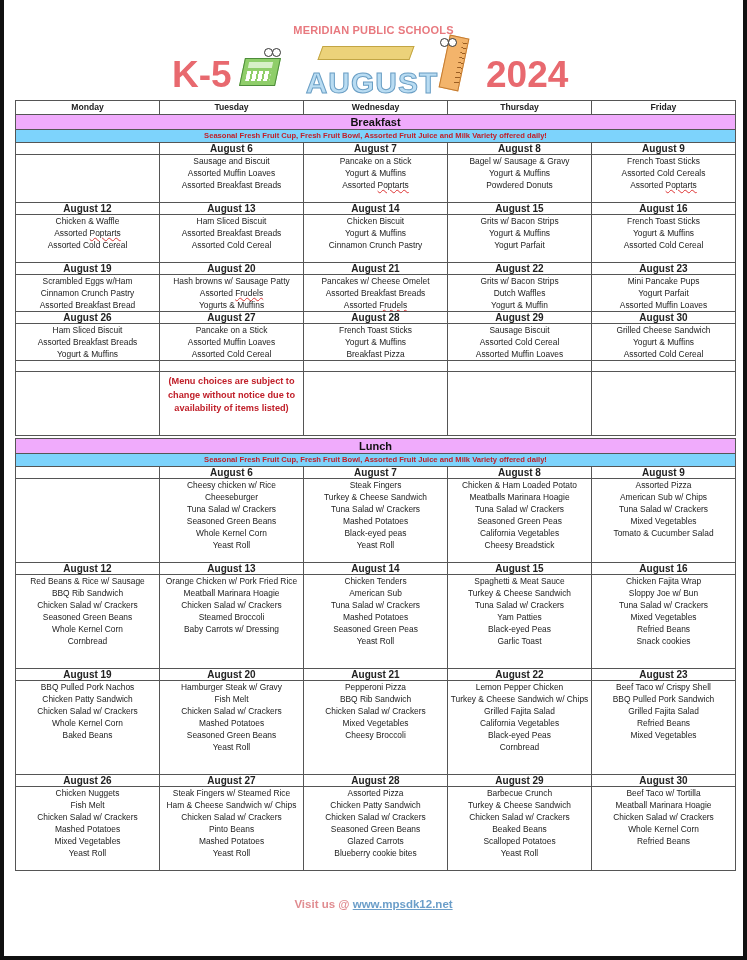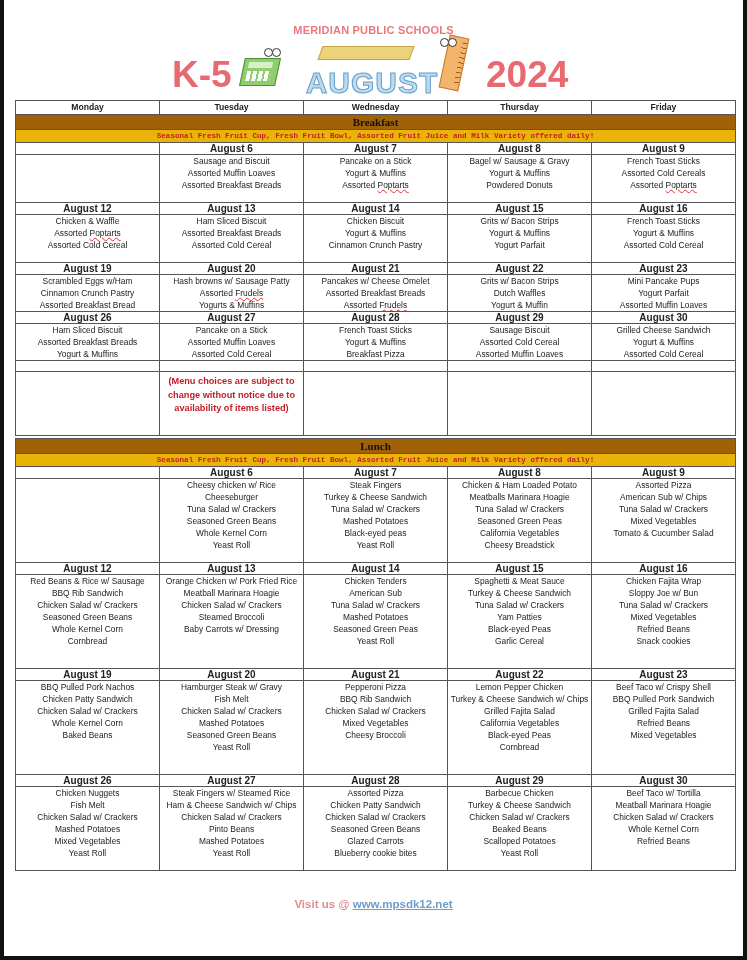--- a/index.html
+++ b/index.html
@@ -46,7 +46,7 @@
   }
   .col { width:144px; }
   .dayhdr th { font-weight:bold; height:13px; line-height:13px; font-size:8.6px; }
-  .banner td { background:#a16207; border-bottom:none;font-family:Liberation Serif, serif; }
+  .banner td { background:#f0abfc; border-bottom:none; }
   .banner .btitle { font-weight:bold; font-size:11px; height:14px; line-height:15px; color:#111; }
   .sub td { background:#eab308; border-top:none;font-family:Liberation Mono, monospace; }
   .sub .note { color:#c0202a; font-weight:bold; font-size:7.6px; height:12px; line-height:12px; white-space:nowrap; }

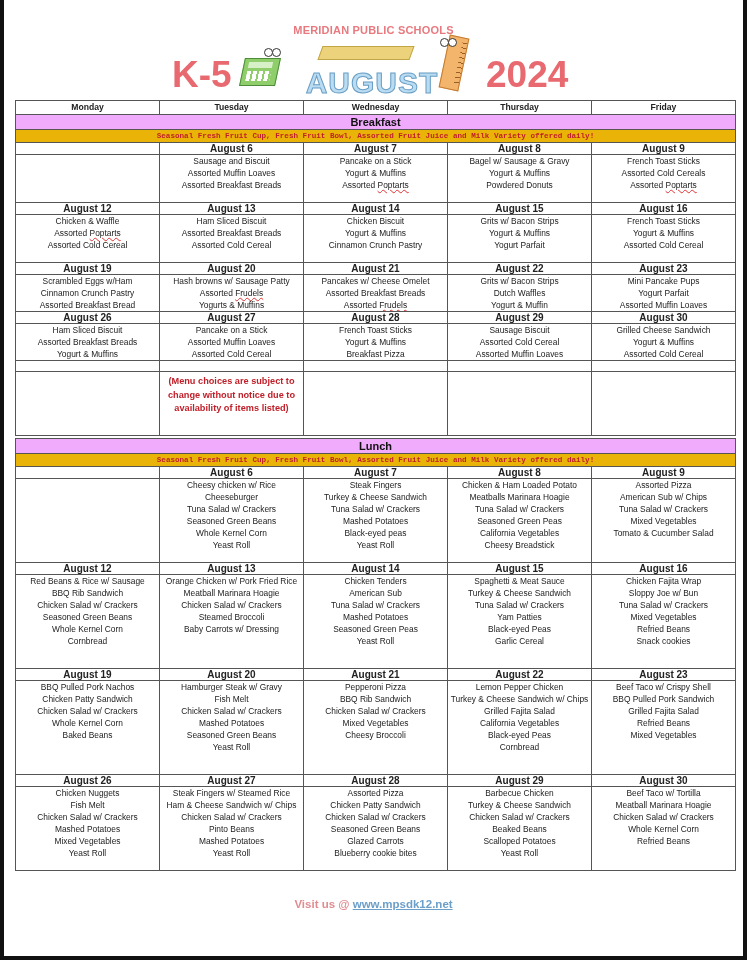--- a/index.html
+++ b/index.html
@@ -48,7 +48,7 @@
   .dayhdr th { font-weight:bold; height:13px; line-height:13px; font-size:8.6px; }
   .banner td { background:#f0abfc; border-bottom:none; }
   .banner .btitle { font-weight:bold; font-size:11px; height:14px; line-height:15px; color:#111; }
-  .sub td { background:#eab308; border-top:none;font-family:Liberation Mono, monospace; }
+  .sub td { background:#7dd3fc; border-top:none; }
   .sub .note { color:#c0202a; font-weight:bold; font-size:7.6px; height:12px; line-height:12px; white-space:nowrap; }
   .dates td { font-weight:bold; height:11px; line-height:11px; font-size:10px; }
   .items td .it { line-height:12px; display:block; }

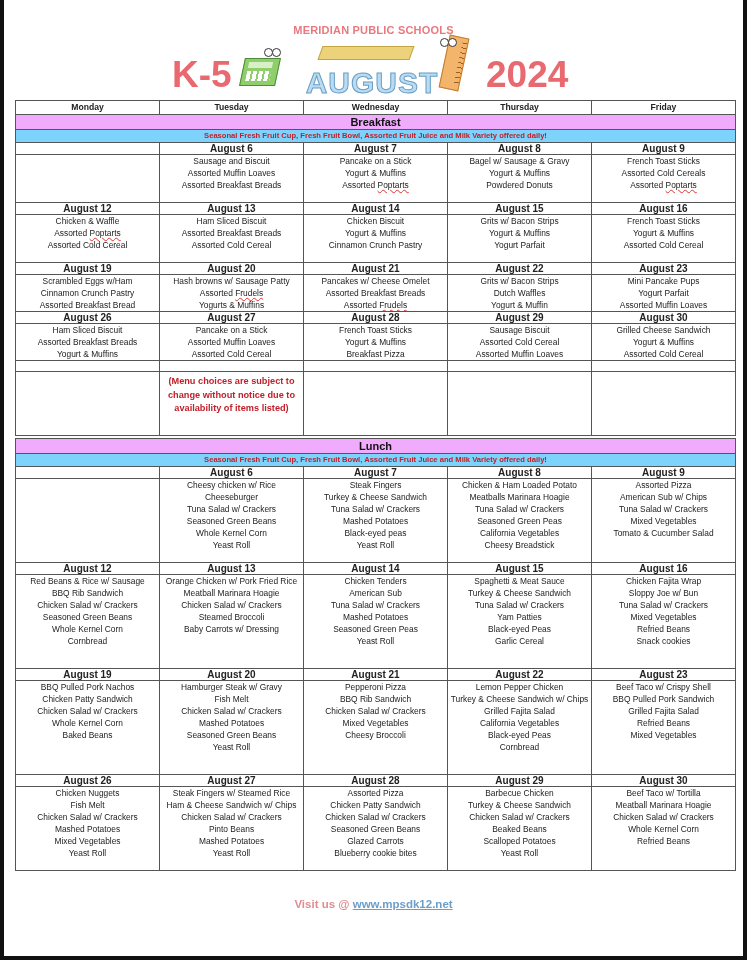--- a/index.html
+++ b/index.html
@@ -367,7 +367,7 @@
         <span class="it">Tuna Salad w/ Crackers</span>
         <span class="it">Yam Patties</span>
         <span class="it">Black-eyed Peas</span>
-        <span class="it">Garlic Cereal</span>
+        <span class="it">Garlic Toast</span>
       </td>
       <td>
         <span class="it">Chicken Fajita Wrap</span>

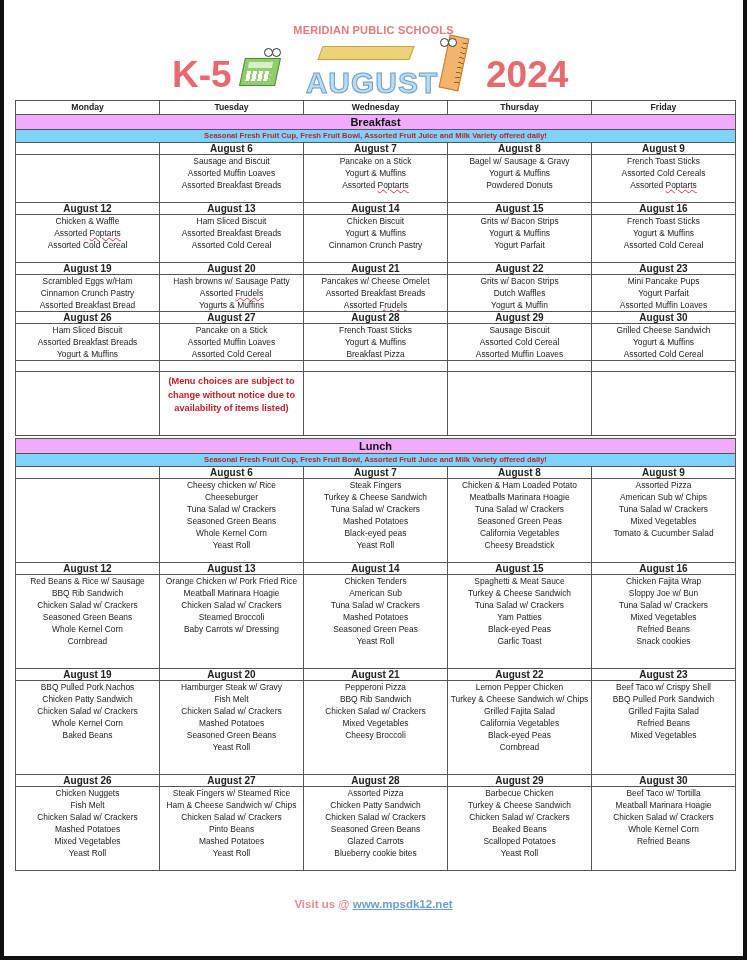--- a/index.html
+++ b/index.html
@@ -459,7 +459,7 @@
         <span class="it">Blueberry cookie bites</span>
       </td>
       <td>
-        <span class="it">Barbecue Chicken</span>
+        <span class="it">Barbecue Crunch</span>
         <span class="it">Turkey &amp; Cheese Sandwich</span>
         <span class="it">Chicken Salad w/ Crackers</span>
         <span class="it">Beaked Beans</span>

